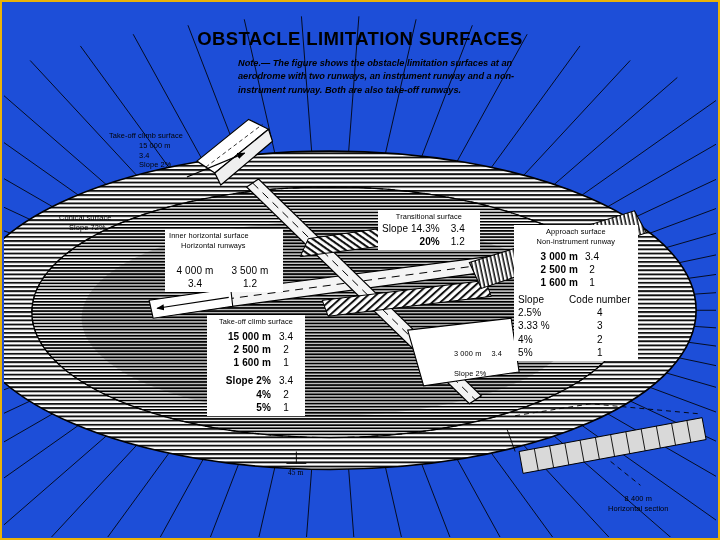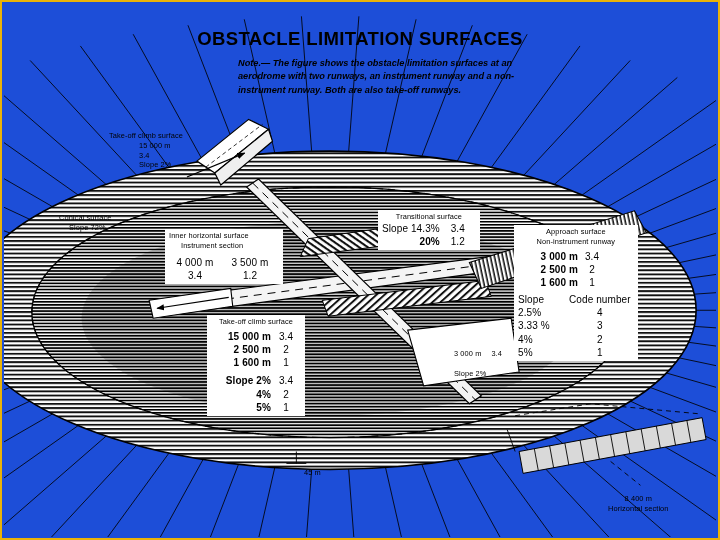--- a/index.html
+++ b/index.html
@@ -221,7 +221,7 @@
 
   <div class="lbl boxed" style="left:163px;top:227px;">
     <div>Inner horizontal surface</div>
-    <div style="padding-left:12px">Instrument section</div>
+    <div style="padding-left:12px">Horizontal runways</div>
     <table class="kv" style="margin-top:5px">
       <tbody>
           <tr>

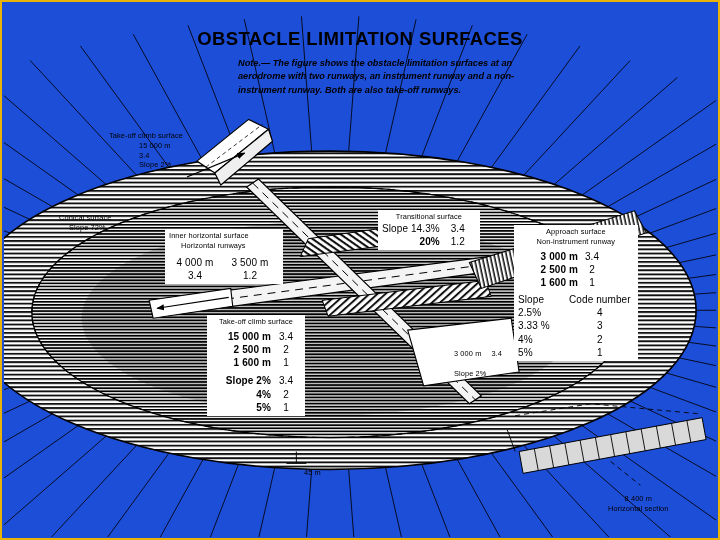--- a/index.html
+++ b/index.html
@@ -222,7 +222,7 @@
   <div class="lbl boxed" style="left:163px;top:227px;">
     <div>Inner horizontal surface</div>
     <div style="padding-left:12px">Horizontal runways</div>
-    <table class="kv" style="margin-top:5px">
+    <table class="kv" style="margin-top:13px">
       <tbody>
           <tr>
             <td class="c" style="width:52px">4 000 m</td>

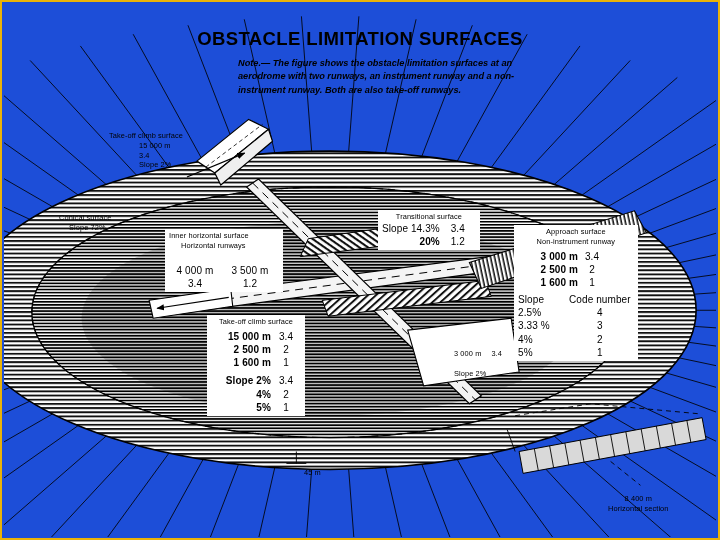--- a/index.html
+++ b/index.html
@@ -344,7 +344,7 @@
     <div>Horizontal section</div>
   </div>
 
-  <div class="lbl" style="left:302px;top:466px;">45 m</div>
+  <div class="lbl" style="left:286px;top:466px;font-family:Liberation Serif, serif;">45 m</div>
 
 </div>
 

